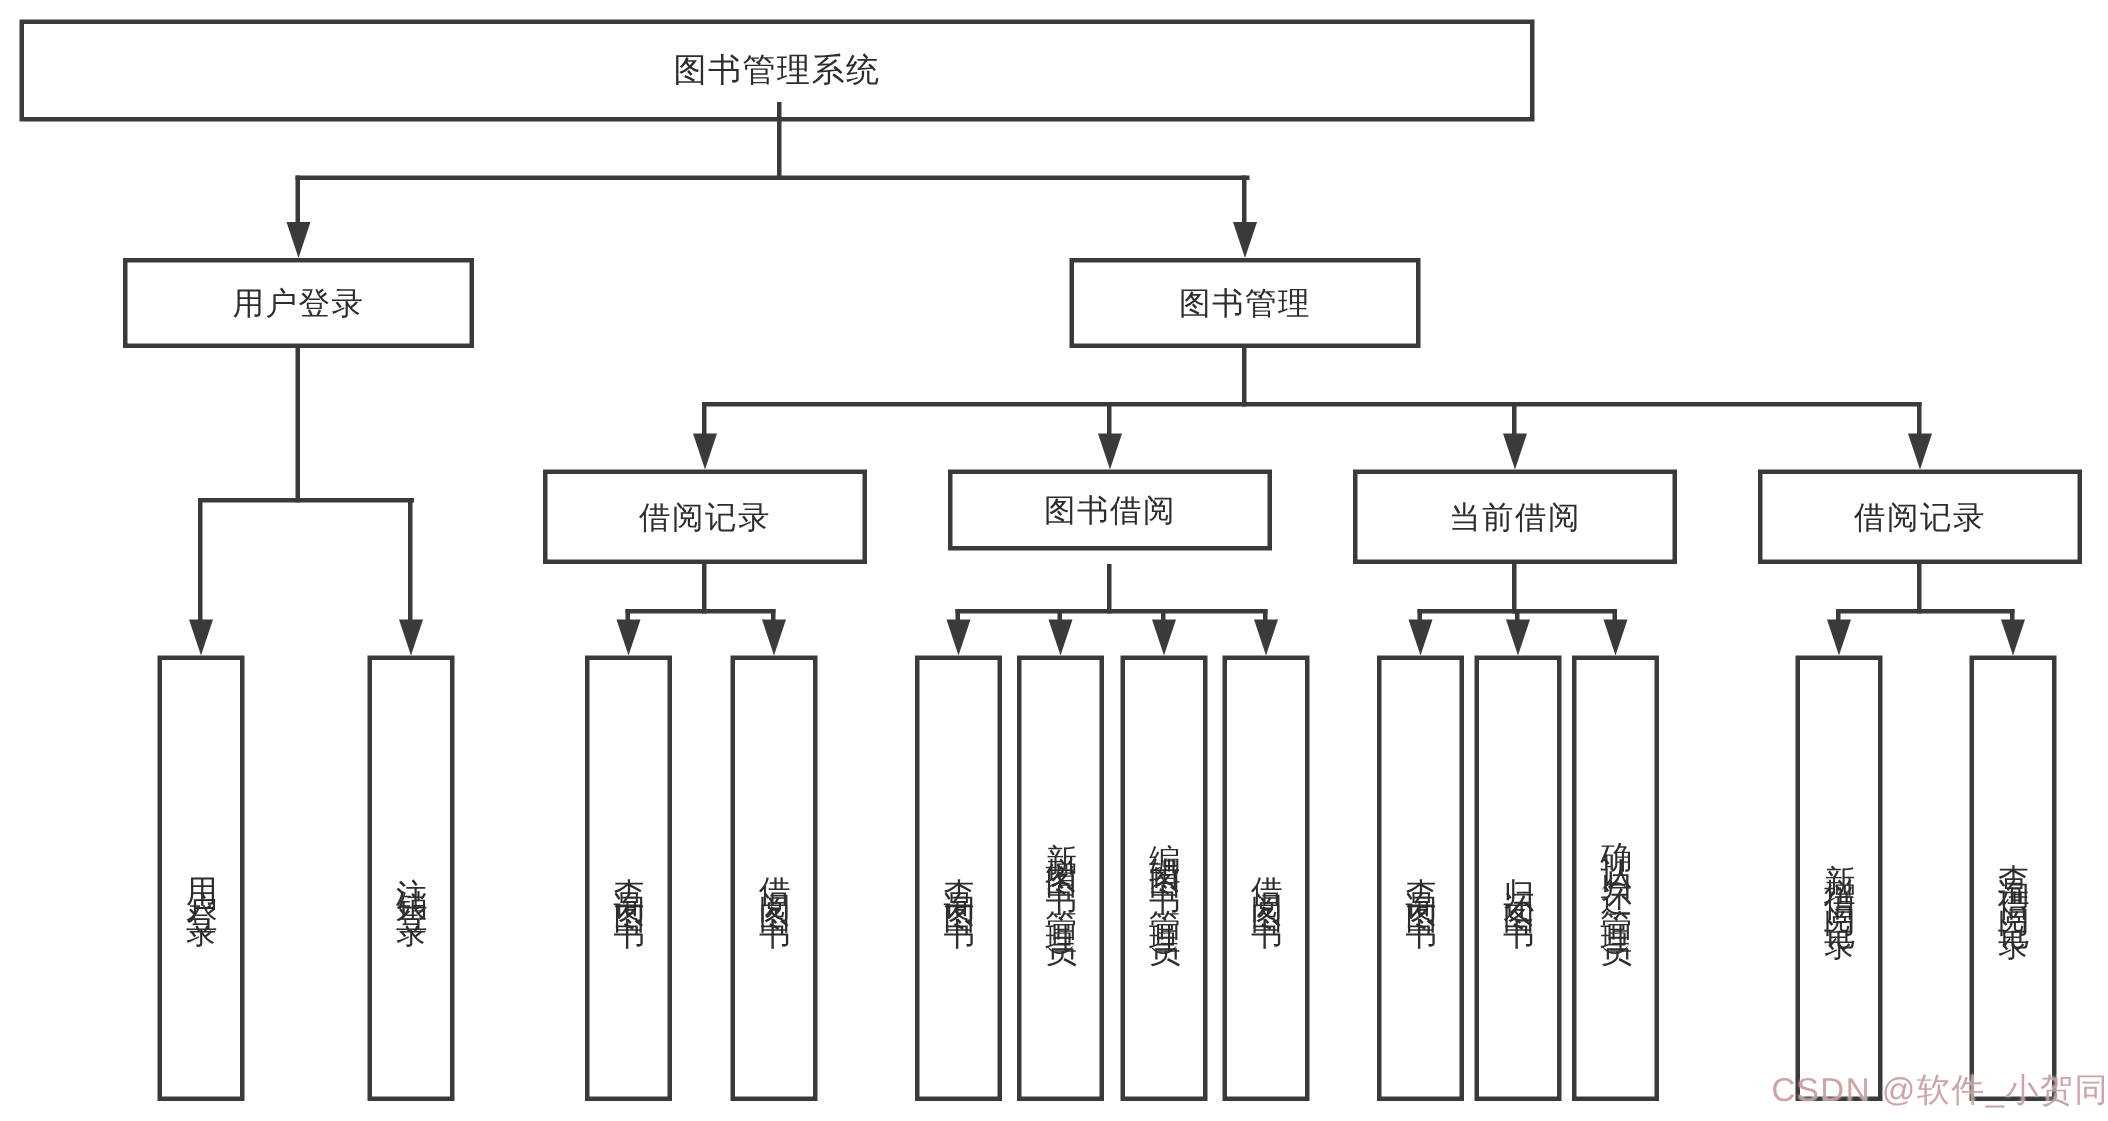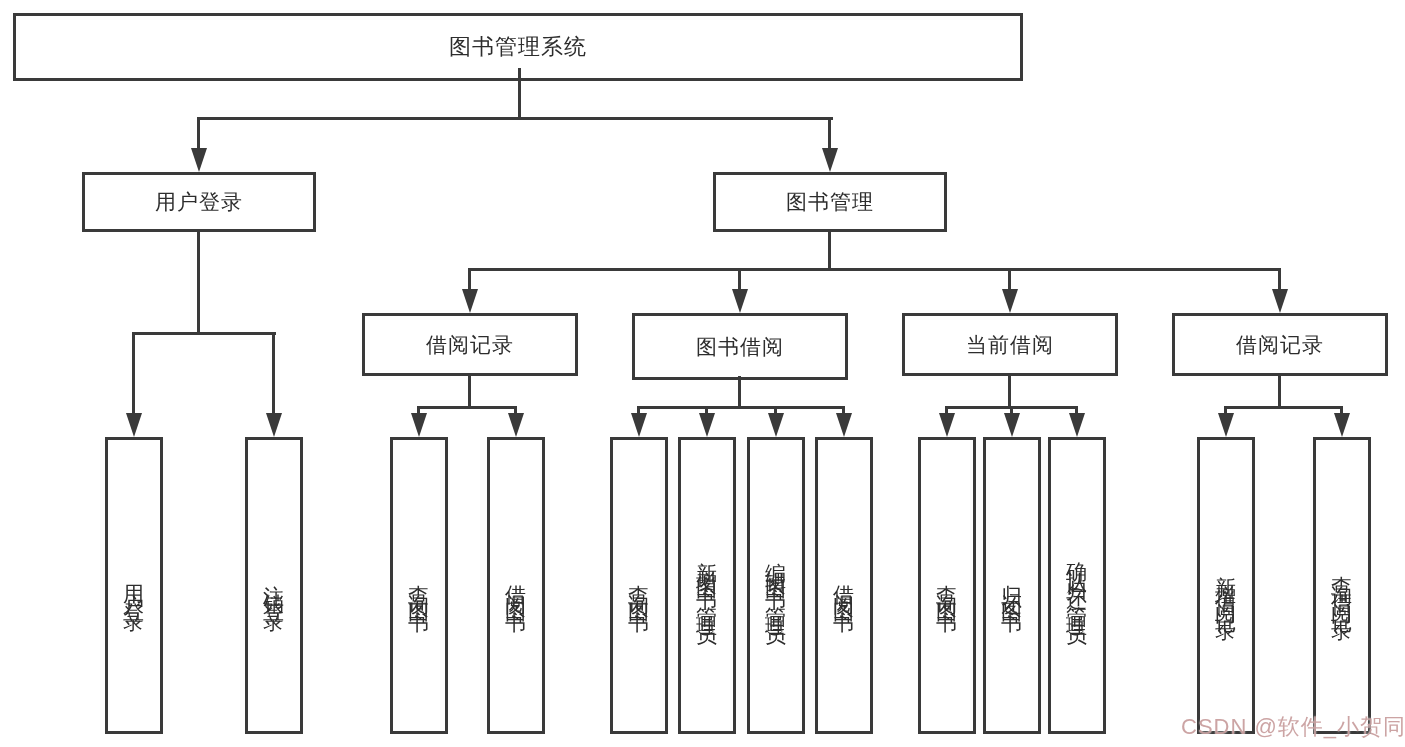--- a/index.html
+++ b/index.html
@@ -78,7 +78,7 @@
   <div class="box" style="left:362px; top:313px; width:216px; height:63px;">
     <span class="hlabel">借阅记录</span>
   </div>
-  <div class="box" style="left:632px; top:313px; width:216px; height:67px;">
+  <div class="box" style="left:632px; top:313px; width:216px; height:54px;">
     <span class="hlabel">图书借阅</span>
   </div>
   <div class="box" style="left:902px; top:313px; width:216px; height:63px;align-items:center;">

